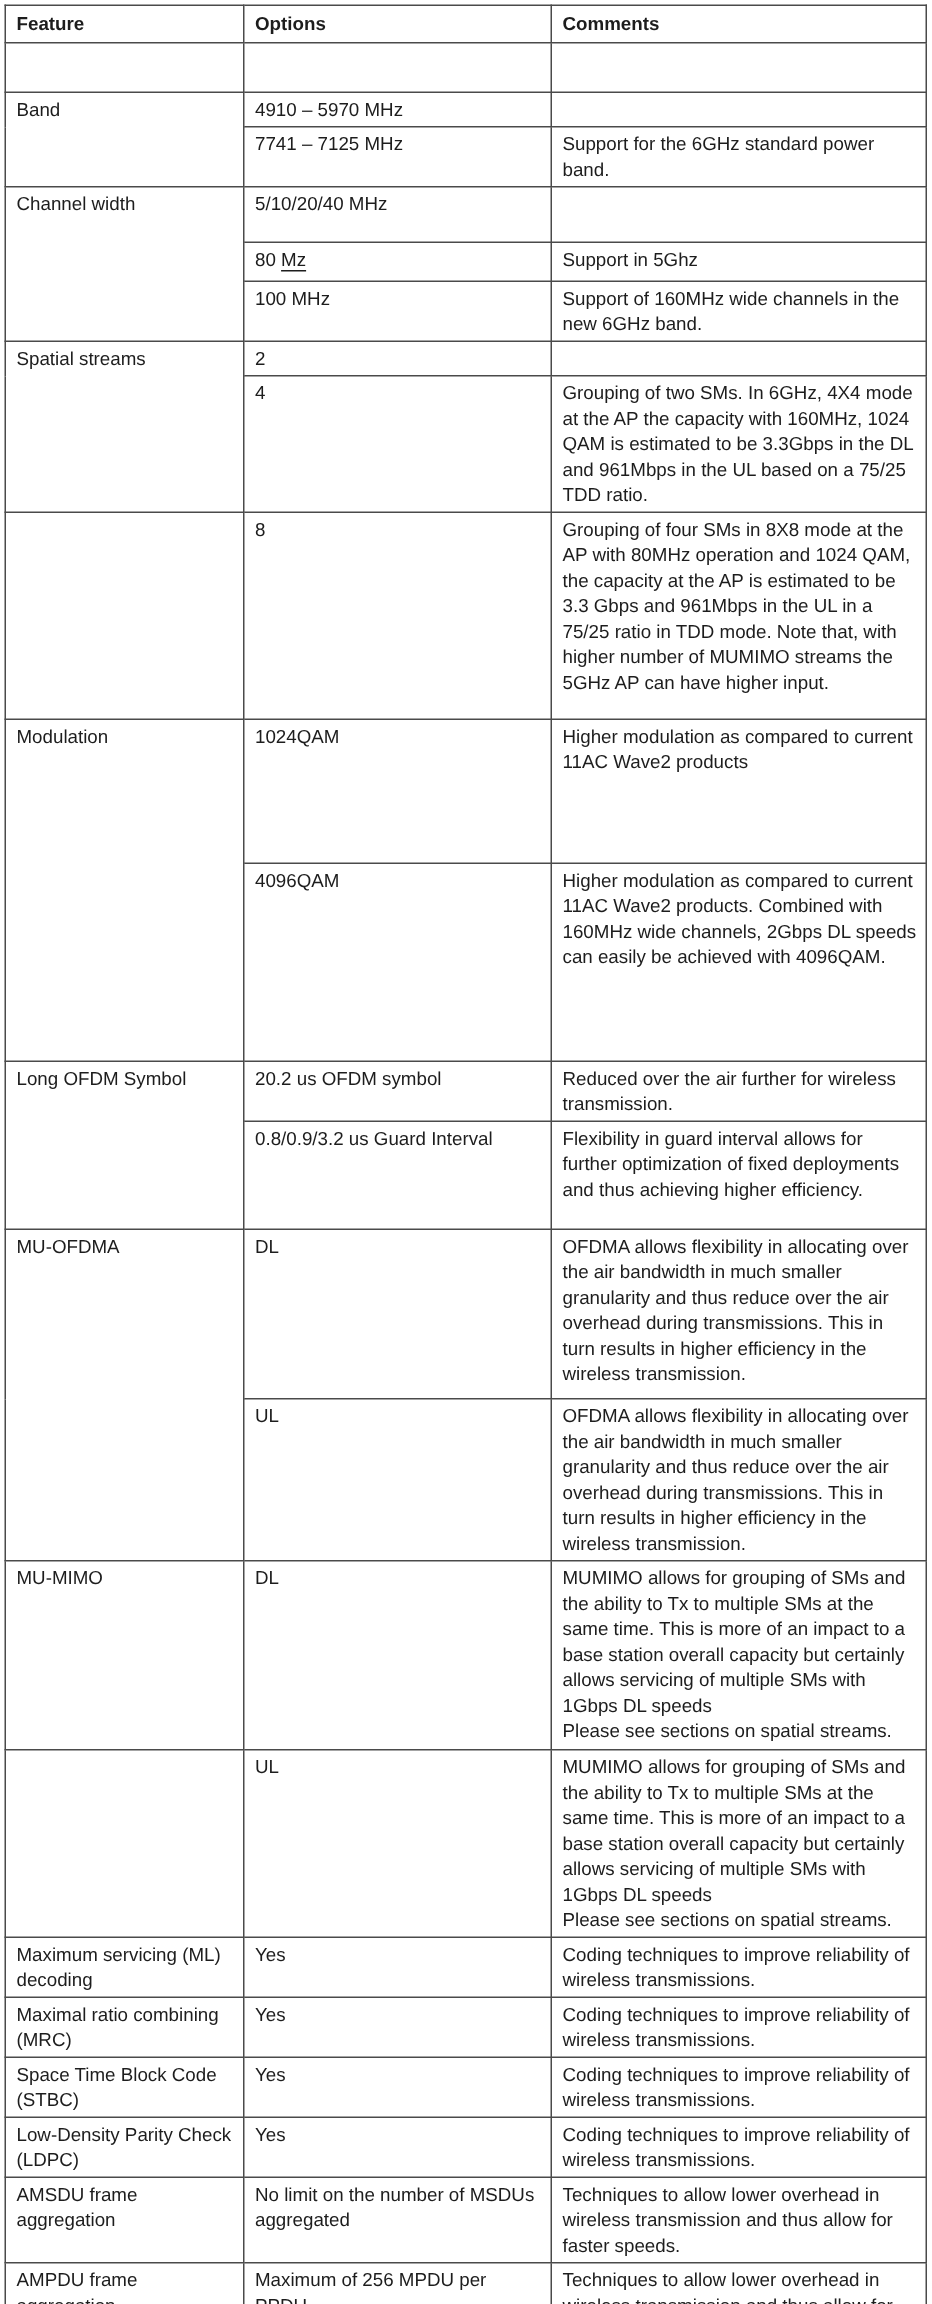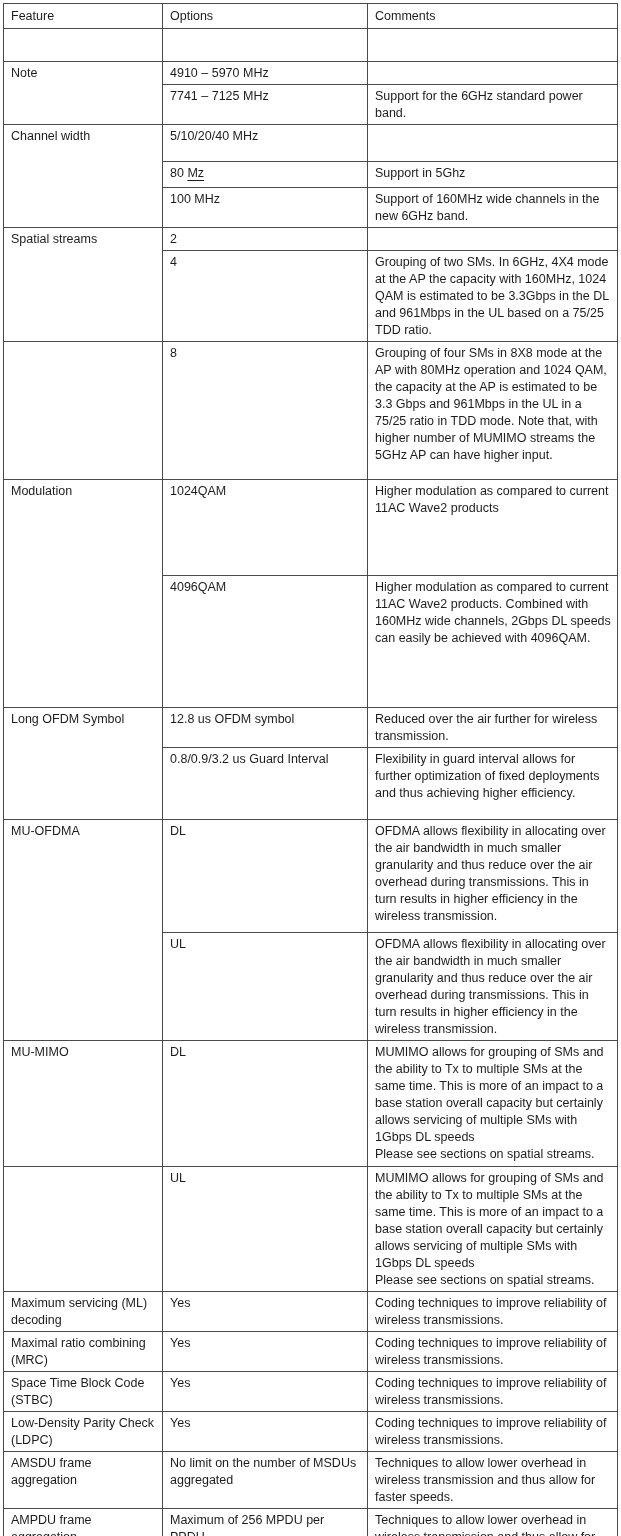--- a/index.html
+++ b/index.html
@@ -35,7 +35,7 @@
     word-wrap: break-word;
   }
   .features th {
-    font-weight: normal;
+    font-weight: bold;
     font-size: 12.5px;
     padding-top: 4px;
   }

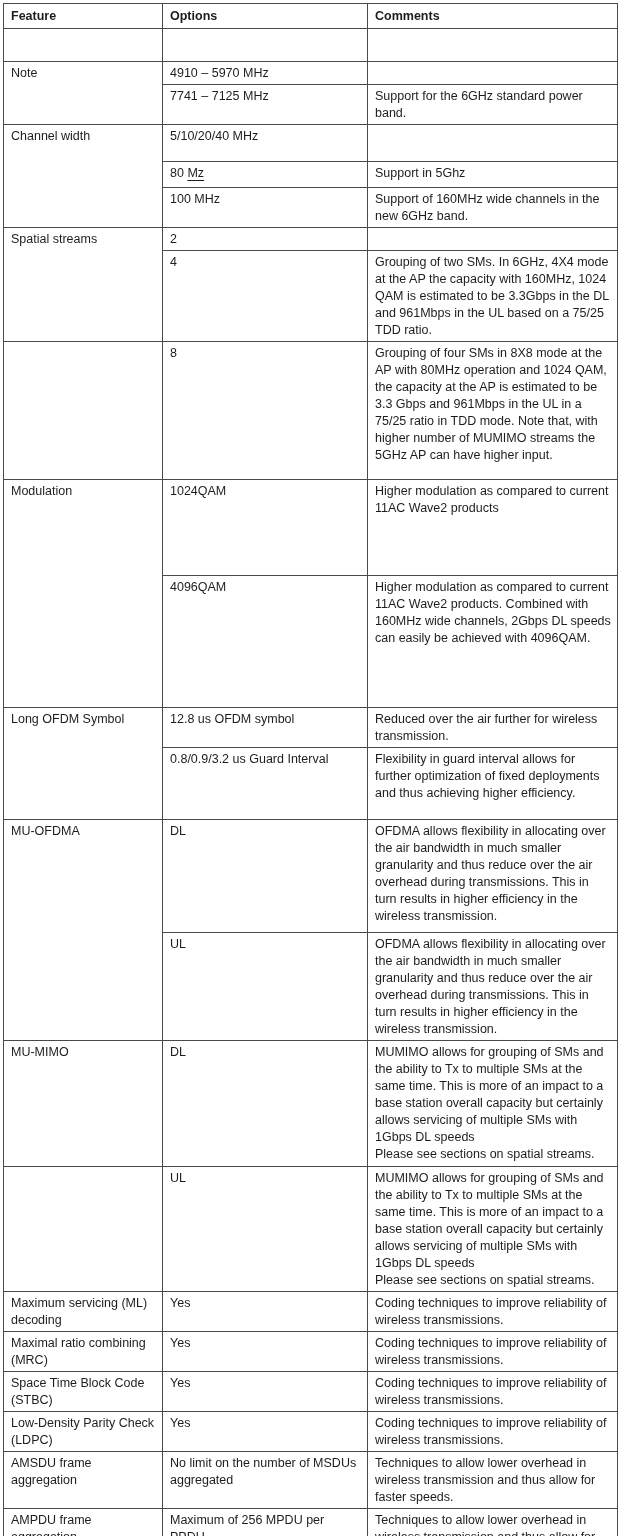--- a/index.html
+++ b/index.html
@@ -76,7 +76,7 @@
     </tr>
 
     <tr style="height:22px">
-      <td rowspan="2">Note</td>
+      <td rowspan="2">Band</td>
       <td>4910 – 5970 MHz</td>
       <td class="comment"></td>
     </tr>

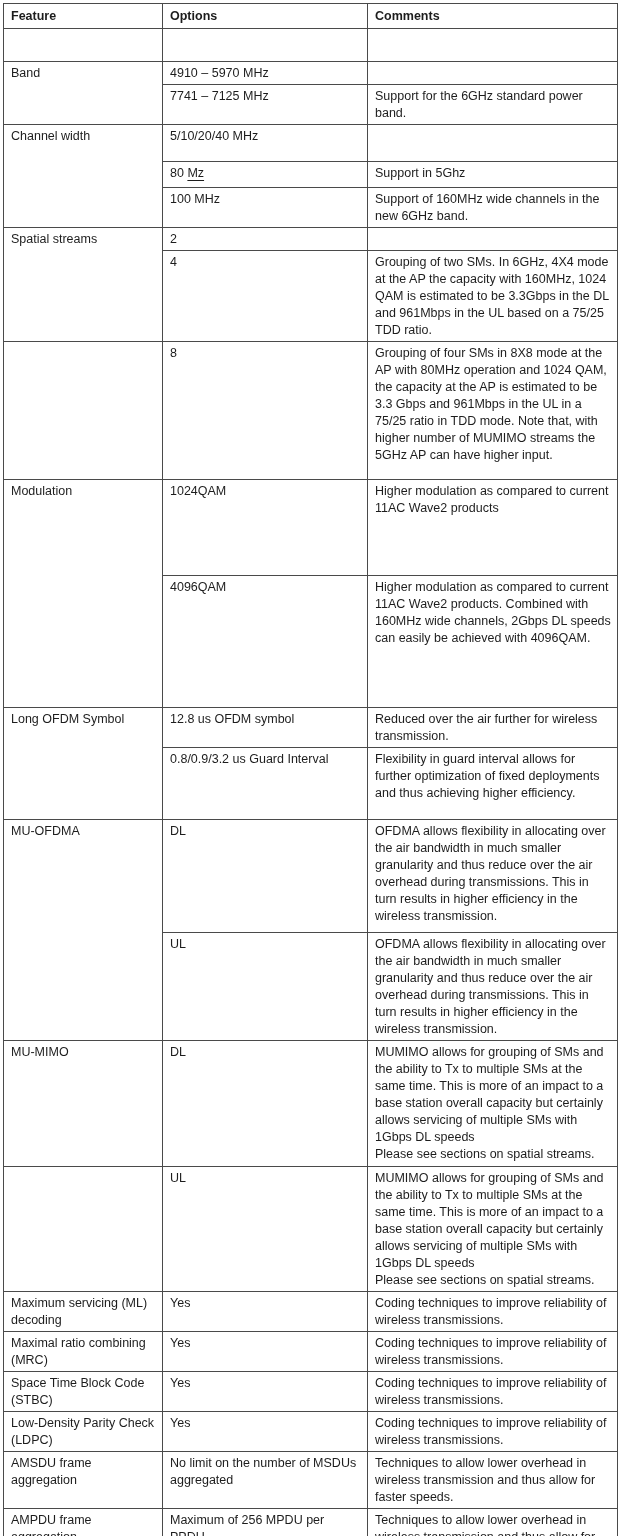--- a/index.html
+++ b/index.html
@@ -126,7 +126,7 @@
 
     <tr style="height:37px">
       <td rowspan="2">Long OFDM Symbol</td>
-      <td>12.8 us OFDM symbol</td>
+      <td>20.2 us OFDM symbol</td>
       <td class="comment">Reduced over the air further for wireless transmission.</td>
     </tr>
     <tr style="height:72px">

